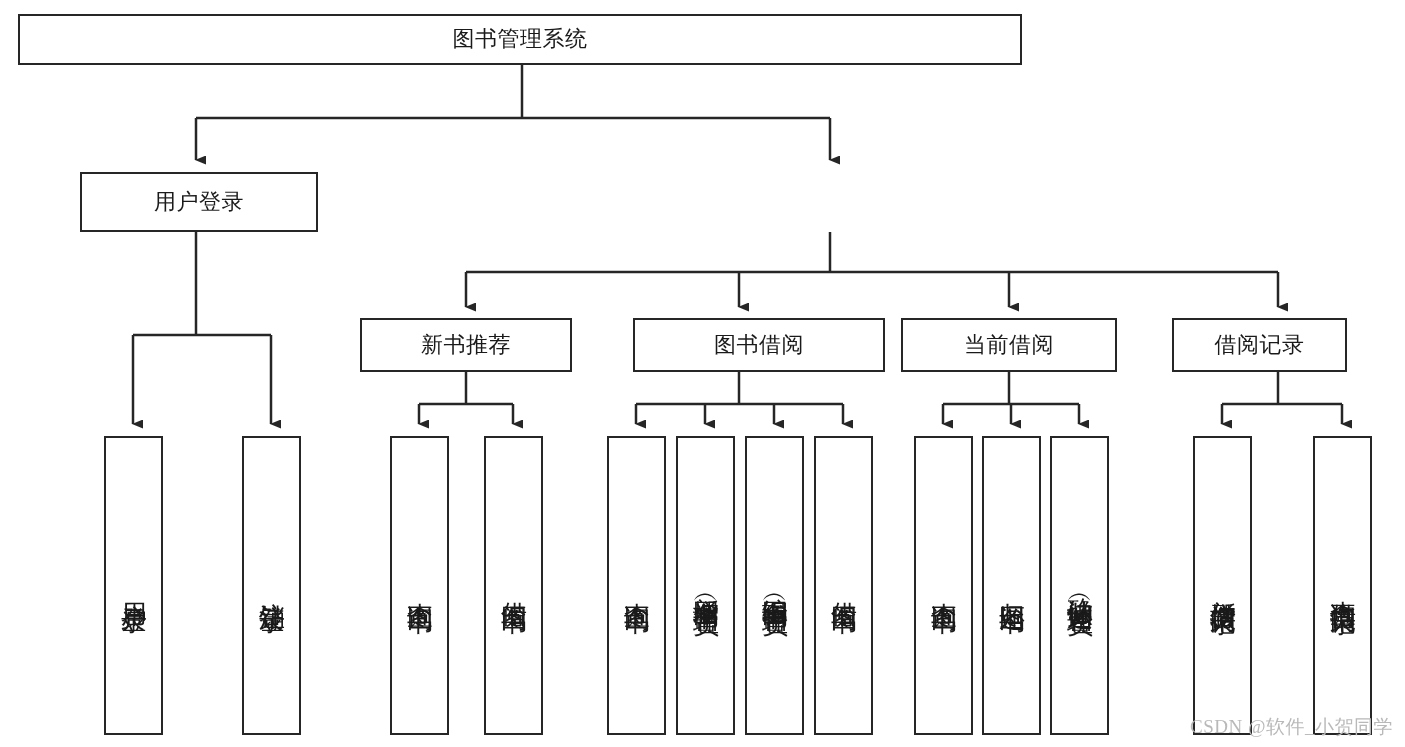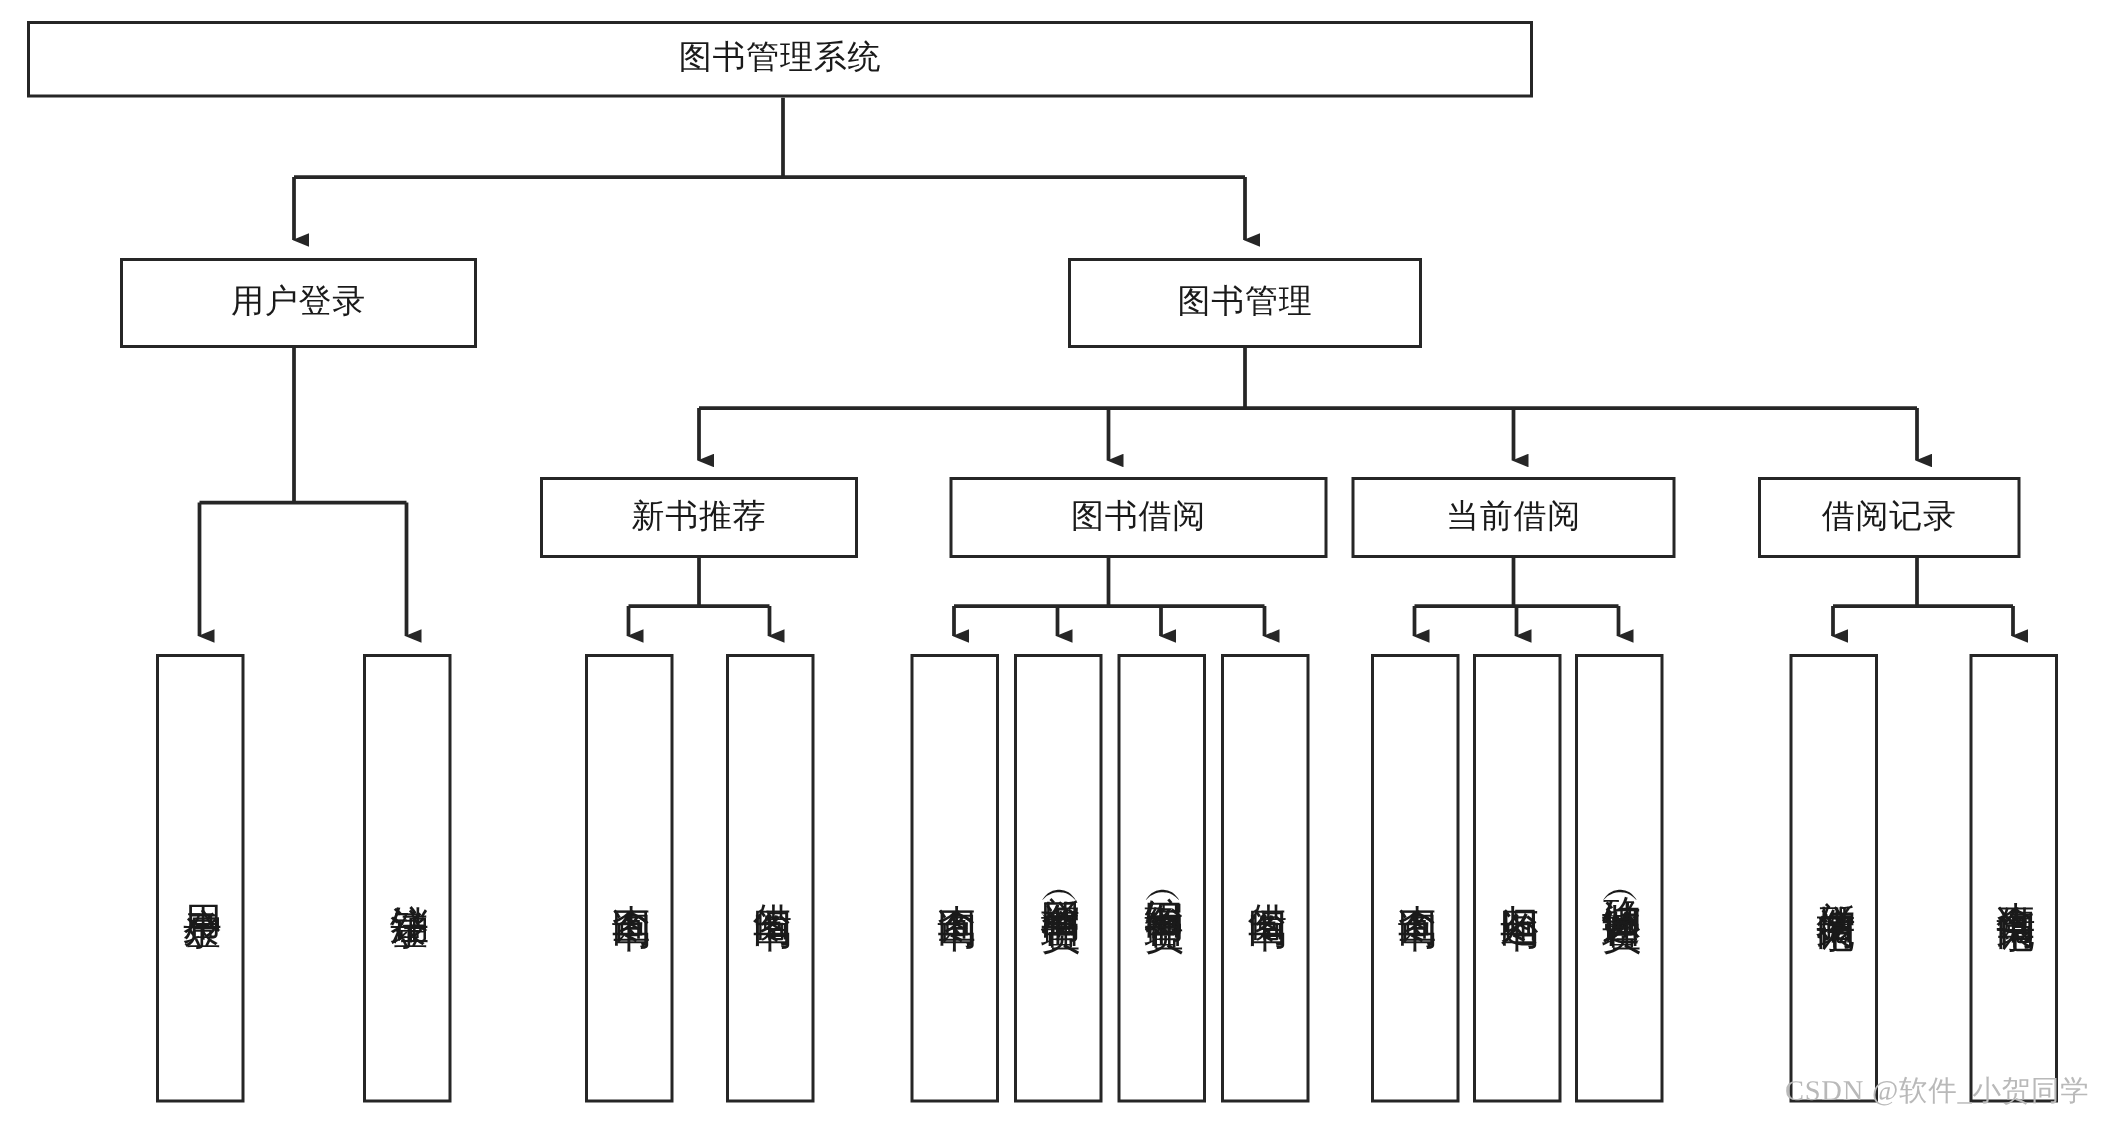--- a/index.html
+++ b/index.html
@@ -127,9 +127,6 @@
   <div class="node horiz" style="left:80px; top:172px; width:238px; height:60px;">
     <span>用户登录</span>
   </div>
-  <div class="node horiz" style="left:712px; top:172px; width:236px; height:60px;">
-    <span>图书管理</span>
-  </div>
 
   <div class="node horiz" style="left:360px; top:318px; width:212px; height:54px;">
     <span>新书推荐</span>

